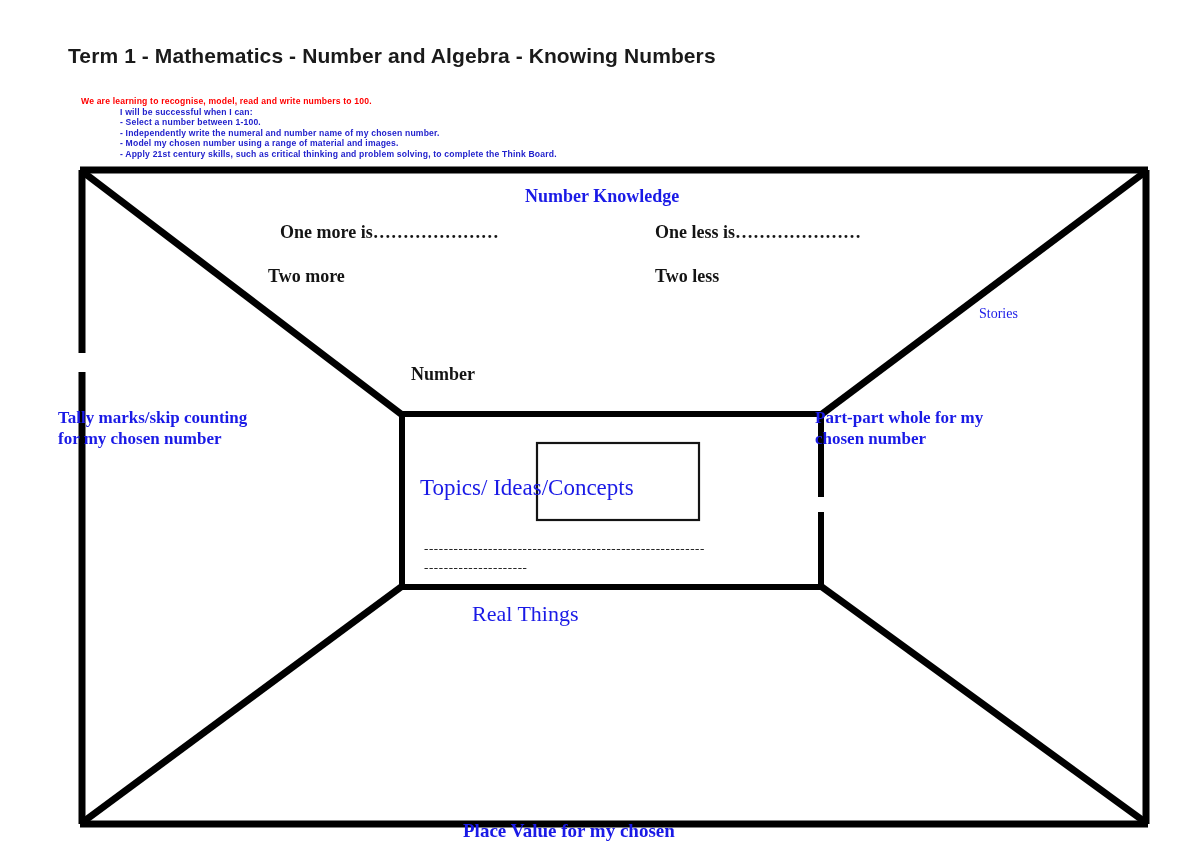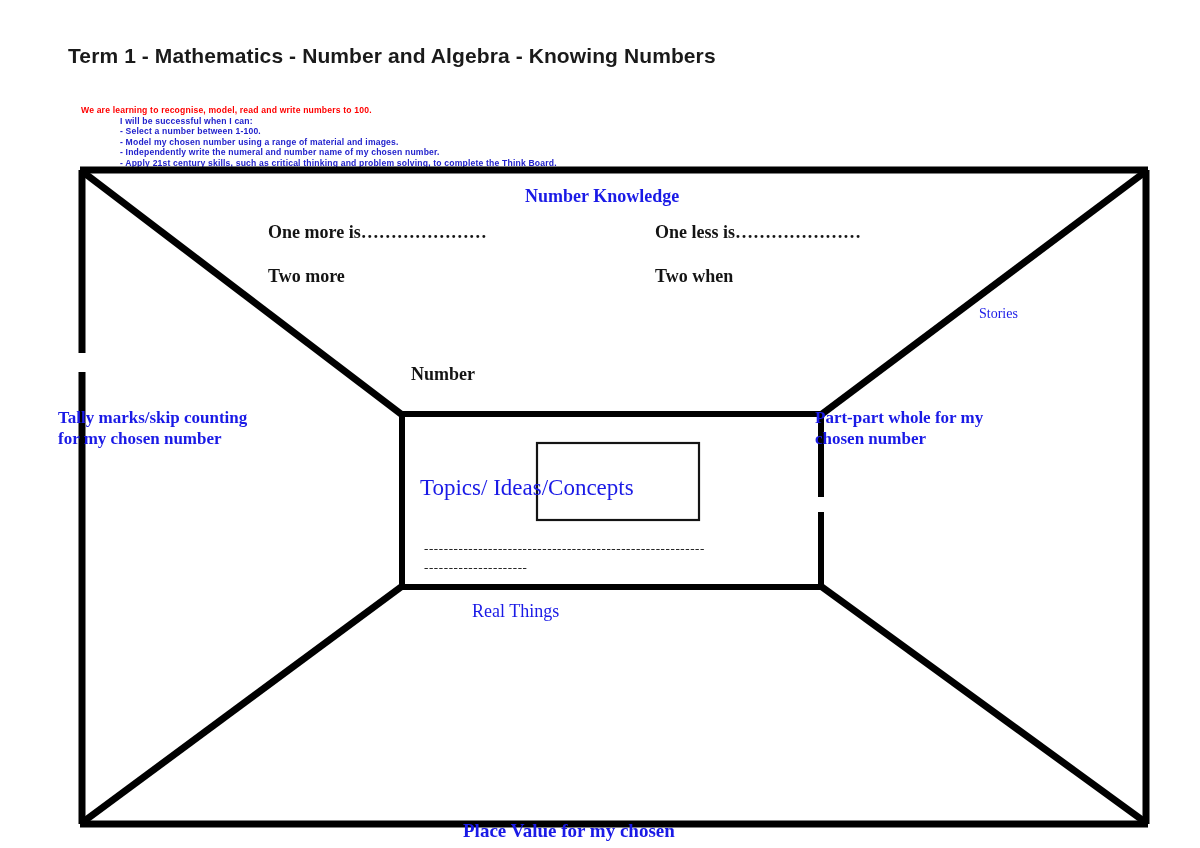--- a/index.html
+++ b/index.html
@@ -38,7 +38,7 @@
     line-height: 10.6px;
     letter-spacing: 0.18px;
   }
-  #learning-block .li-red  { color: #ff0000; padding-left: 5px; margin-top: 9px; }
+  #learning-block .li-red  { color: #ff0000; padding-left: 5px; }
   #learning-block .li-blue { color: #2222cc; margin-left: 44px; }
 
   

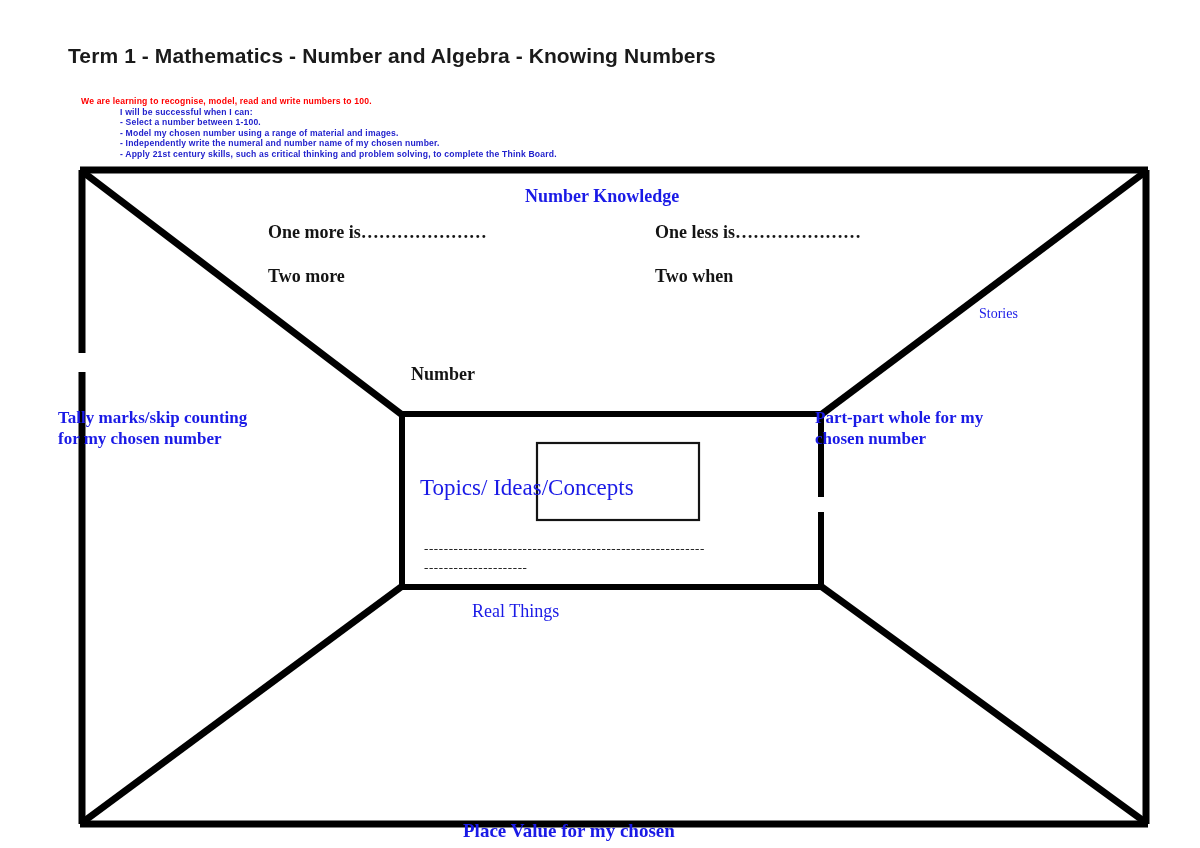--- a/index.html
+++ b/index.html
@@ -147,8 +147,8 @@
   <div class="li-red">We are learning to recognise, model, read and write numbers to 100.</div>
   <div class="li-blue">I will be successful when I can:</div>
   <div class="li-blue">- Select a number between 1-100.</div>
+  <div class="li-blue">- Independently write the numeral and number name of my chosen number.</div>
   <div class="li-blue">- Model my chosen number using a range of material and images.</div>
-  <div class="li-blue">- Independently write the numeral and number name of my chosen number.</div>
   <div class="li-blue">- Apply 21st century skills, such as critical thinking and problem solving, to complete the Think Board.</div>
 </div>
 

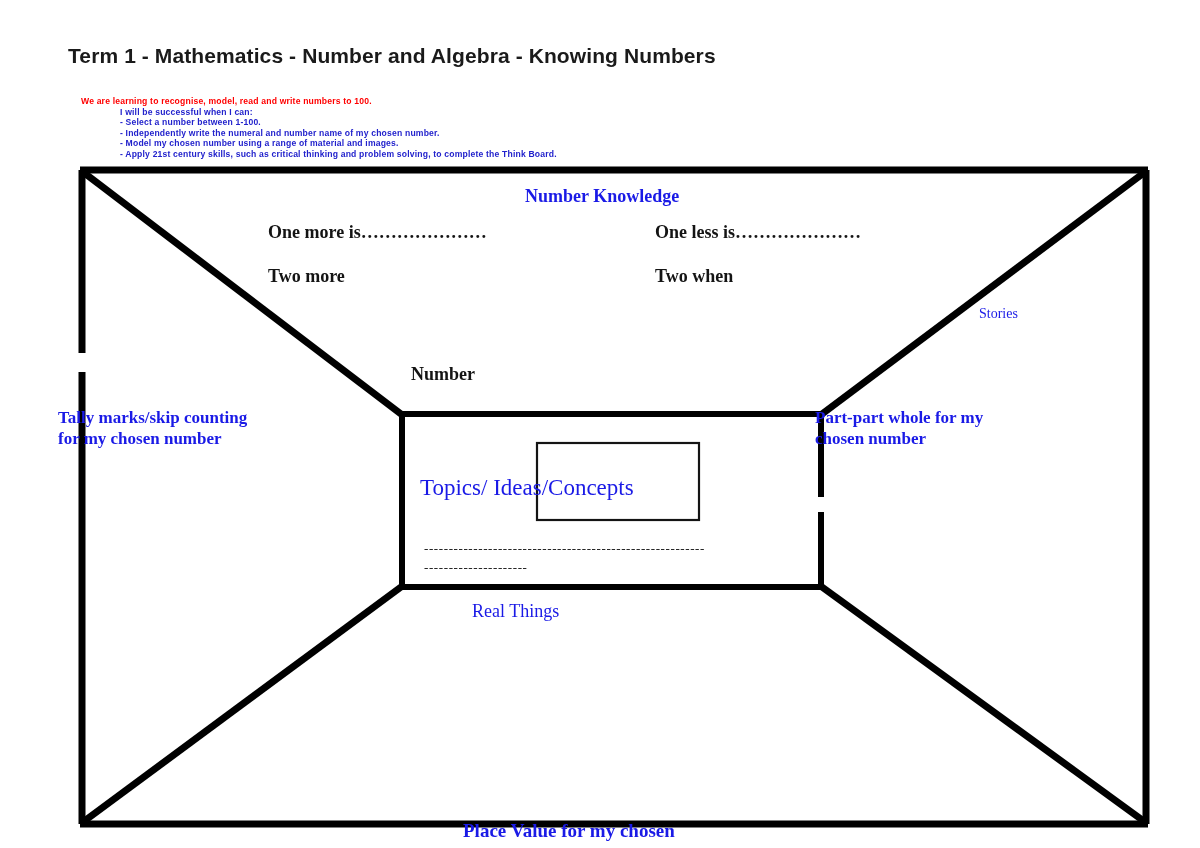--- a/index.html
+++ b/index.html
@@ -79,7 +79,7 @@
     font-size: 18px;
   }
   #label-one-more {
-    left: 268px; top: 222px;
+    left: 280px; top: 222px;
     font-size: 18px;
   }
   #label-one-less {

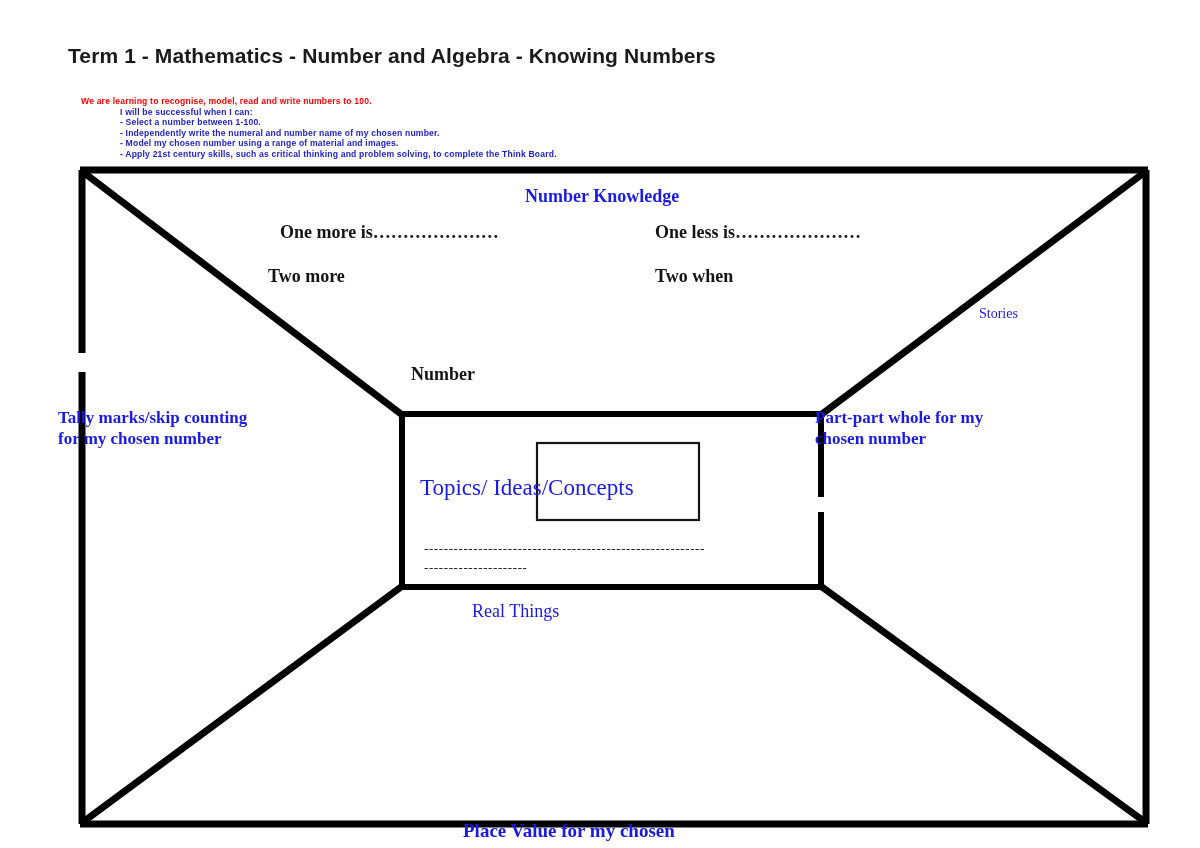--- a/index.html
+++ b/index.html
@@ -184,7 +184,7 @@
 
 <div class="lbl black-bold" id="label-two-more">Two more</div>
 
-<div class="lbl black-bold" id="label-two-less">Two when</div>
+<div class="lbl black-bold" id="label-two-less">Two less</div>
 
 <div class="lbl blue-plain" id="label-stories">Stories</div>
 

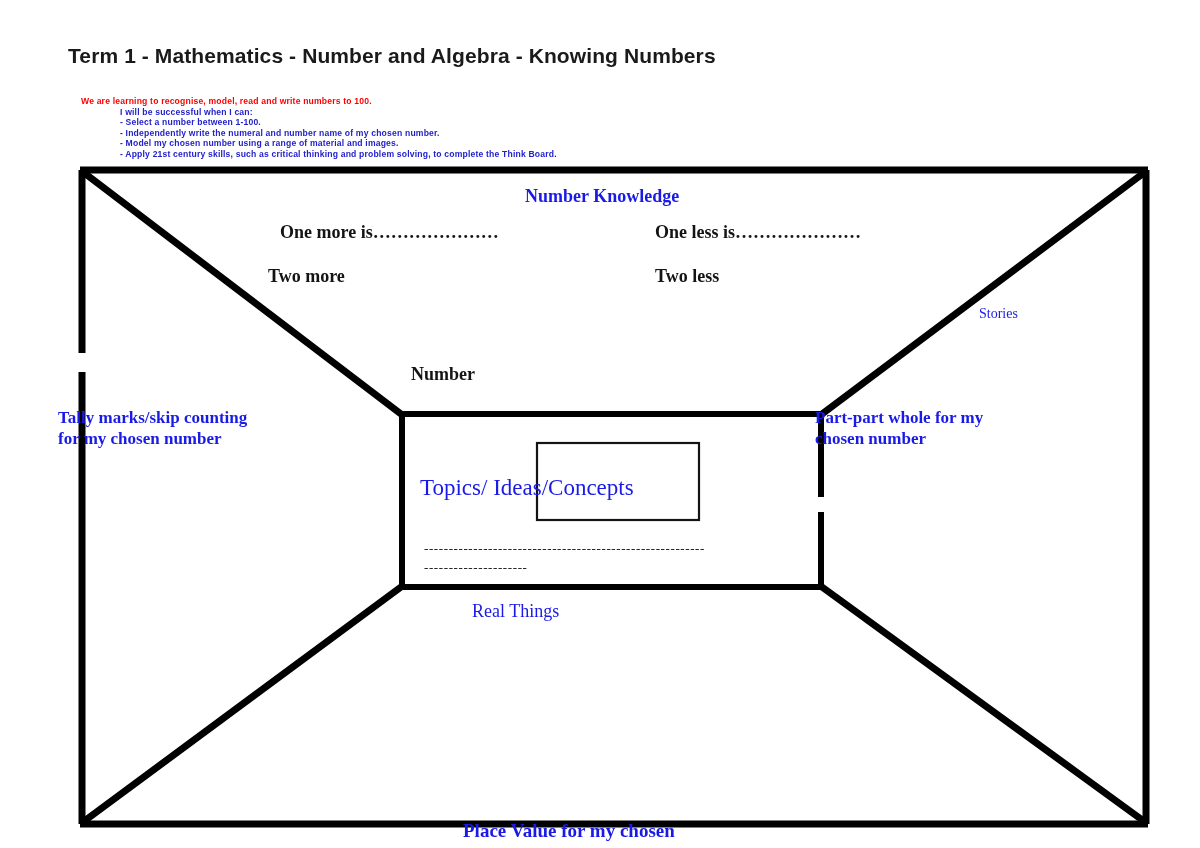--- a/index.html
+++ b/index.html
@@ -130,7 +130,7 @@
   }
   #label-real-things {
     left: 472px; top: 601px;
-    font-size: 18px;
+    font-size: 22px;
   }
   #label-place-value {
     left: 463px; top: 783px;

